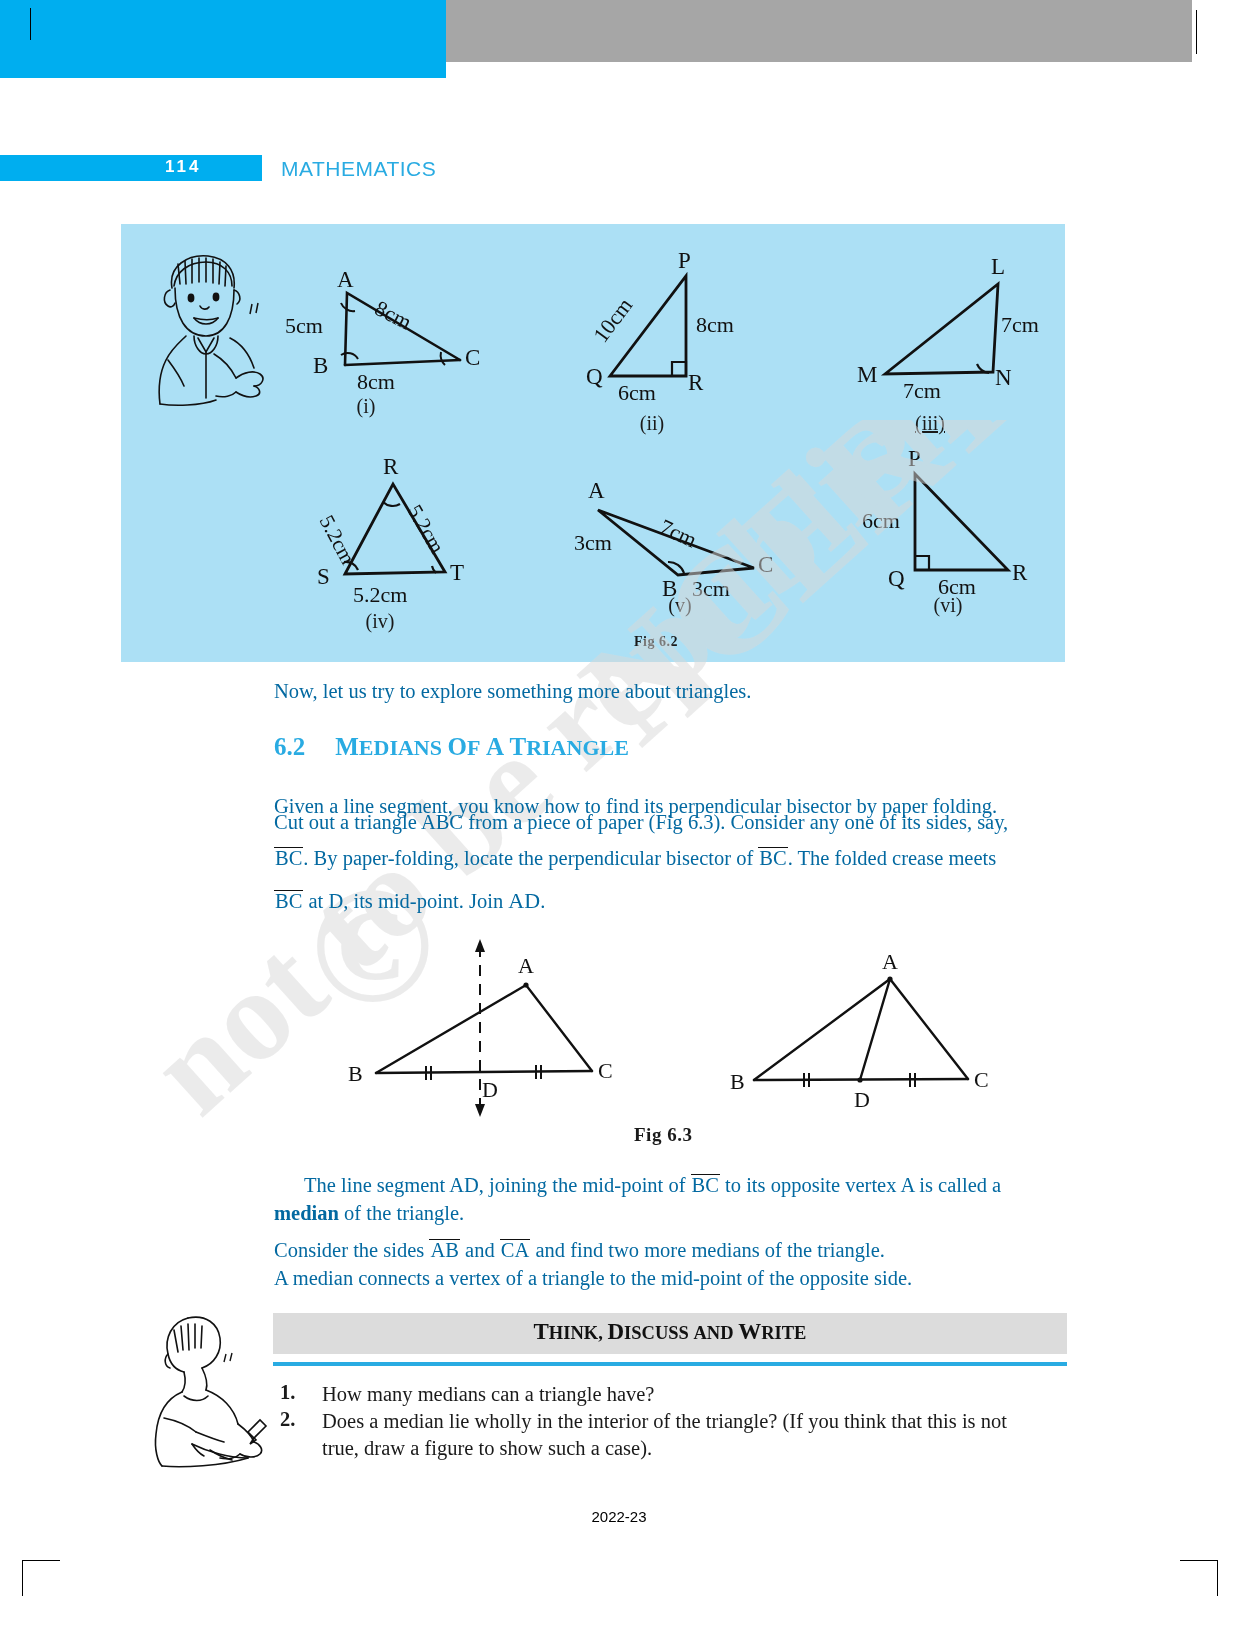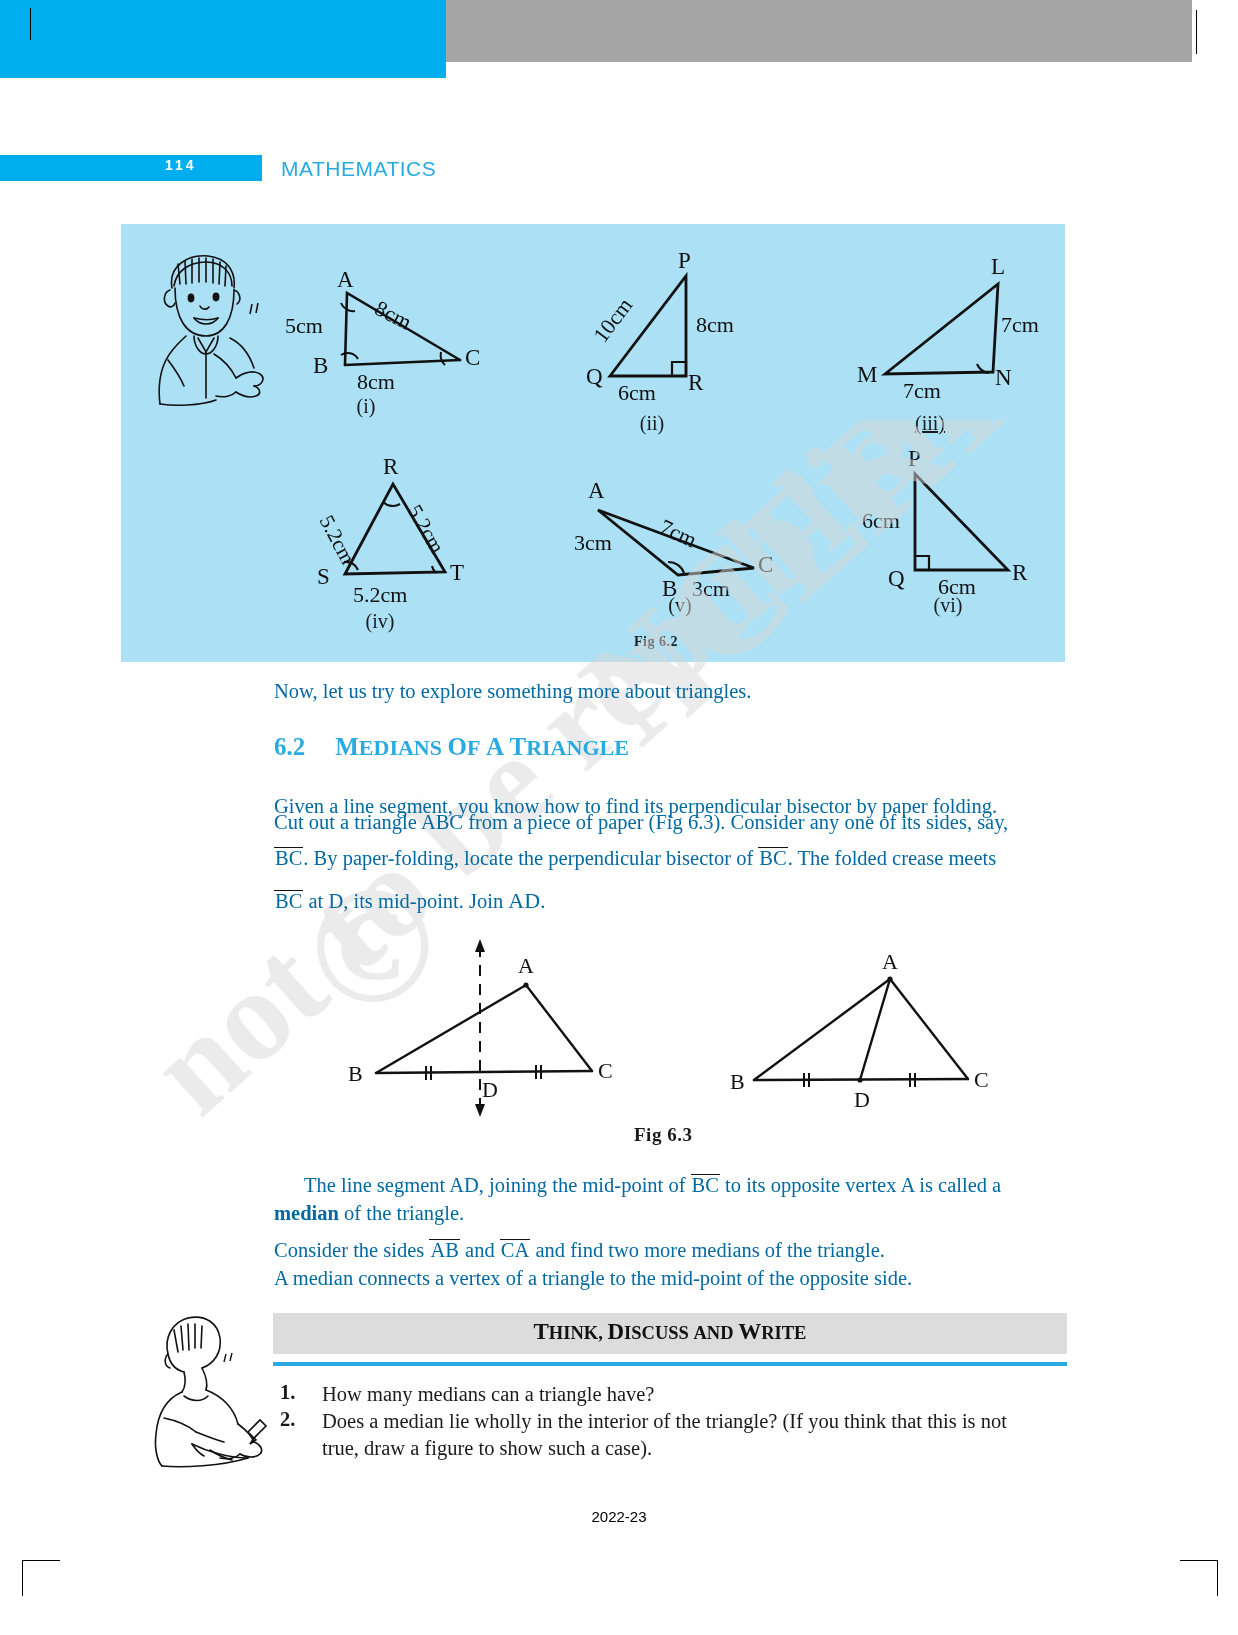--- a/index.html
+++ b/index.html
@@ -53,7 +53,7 @@
   .runhead-num {
     position:absolute; left:165px; top:157px;
     font-family:"Liberation Sans", sans-serif;
-    font-size:14px; font-weight:bold; color:#ffffff; letter-spacing:3px;
+    font-size:17px; font-weight:bold; color:#ffffff; letter-spacing:3px;
   }
   .runhead-title {
     position:absolute; left:281px; top:157px;

